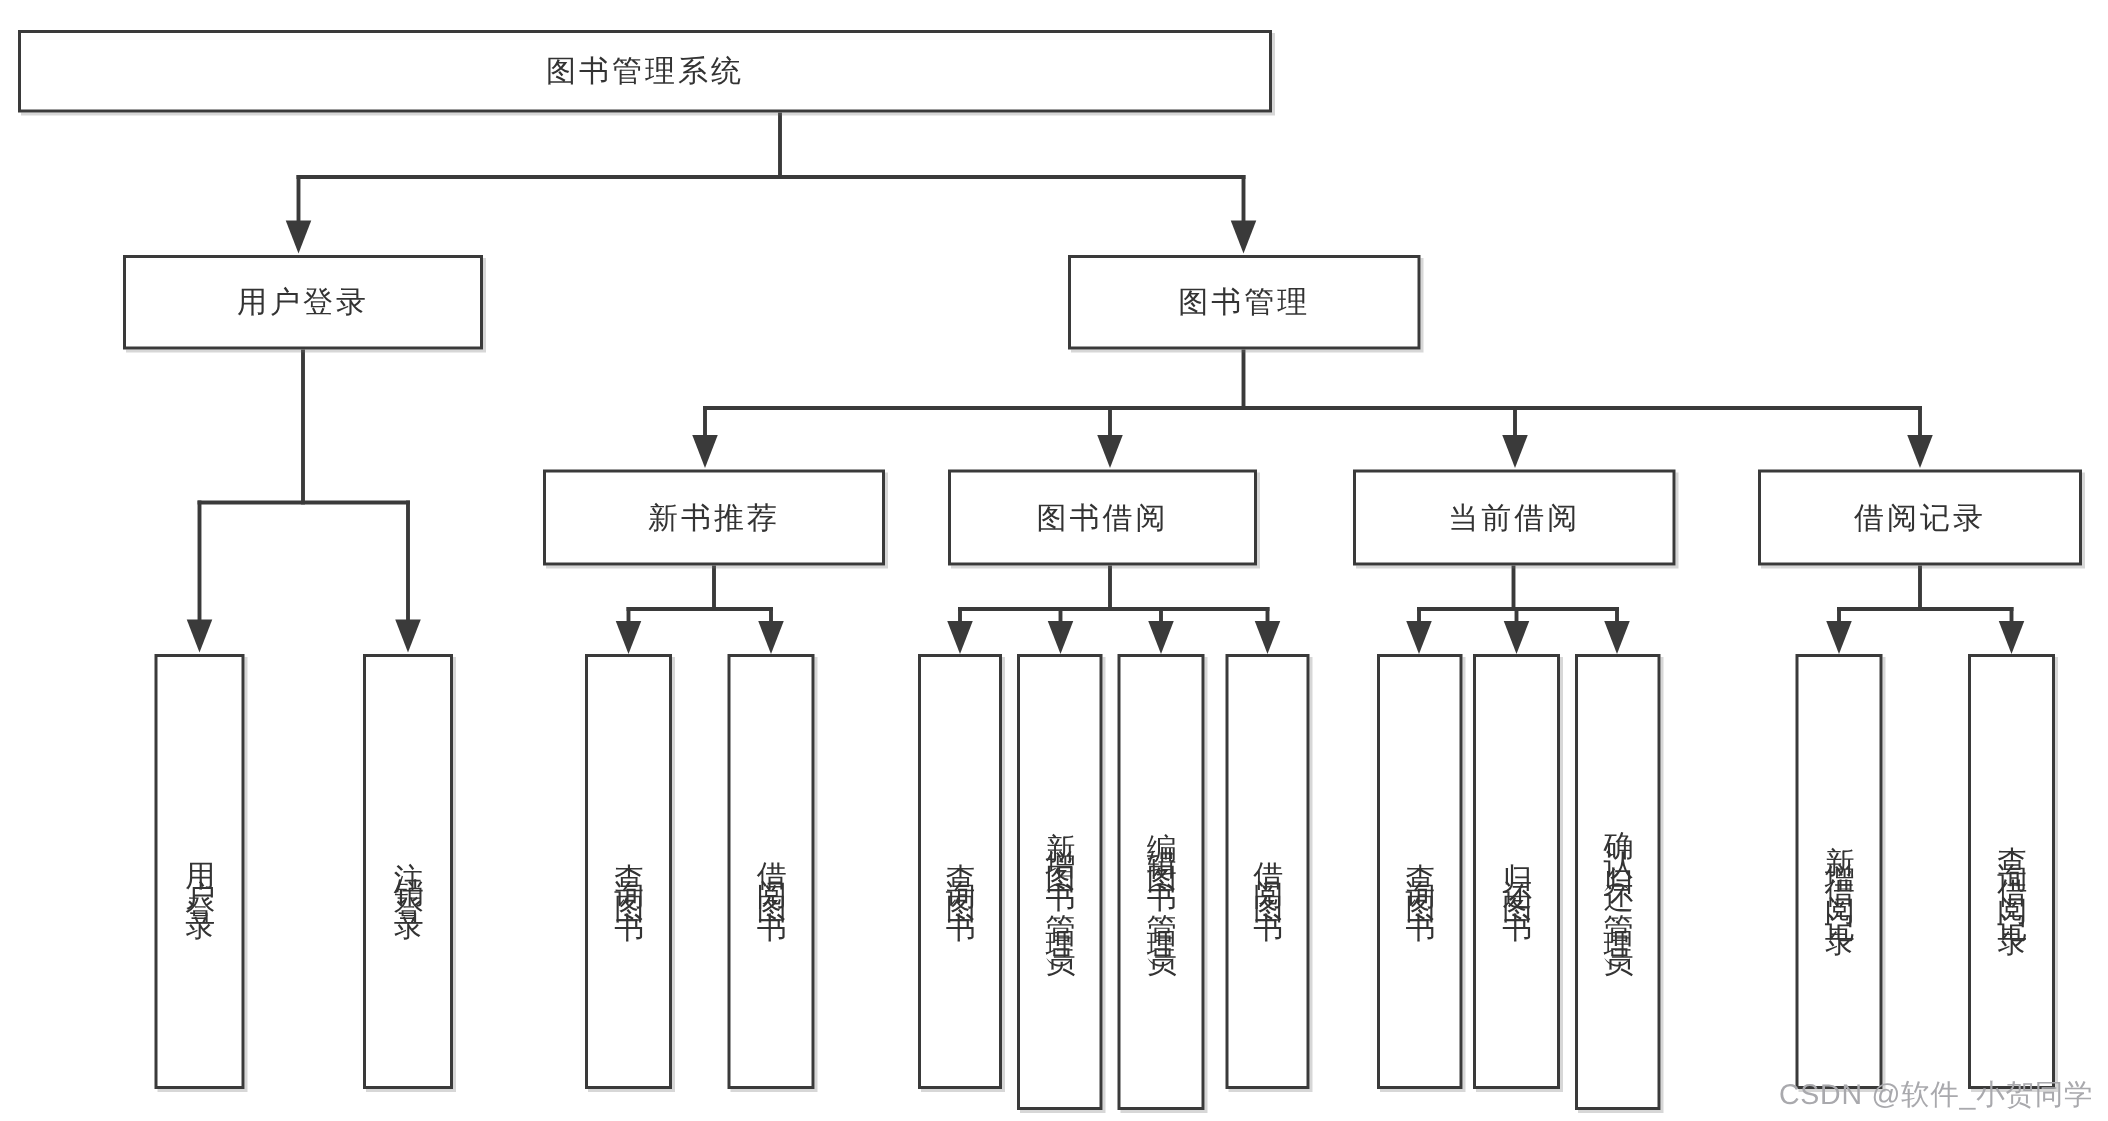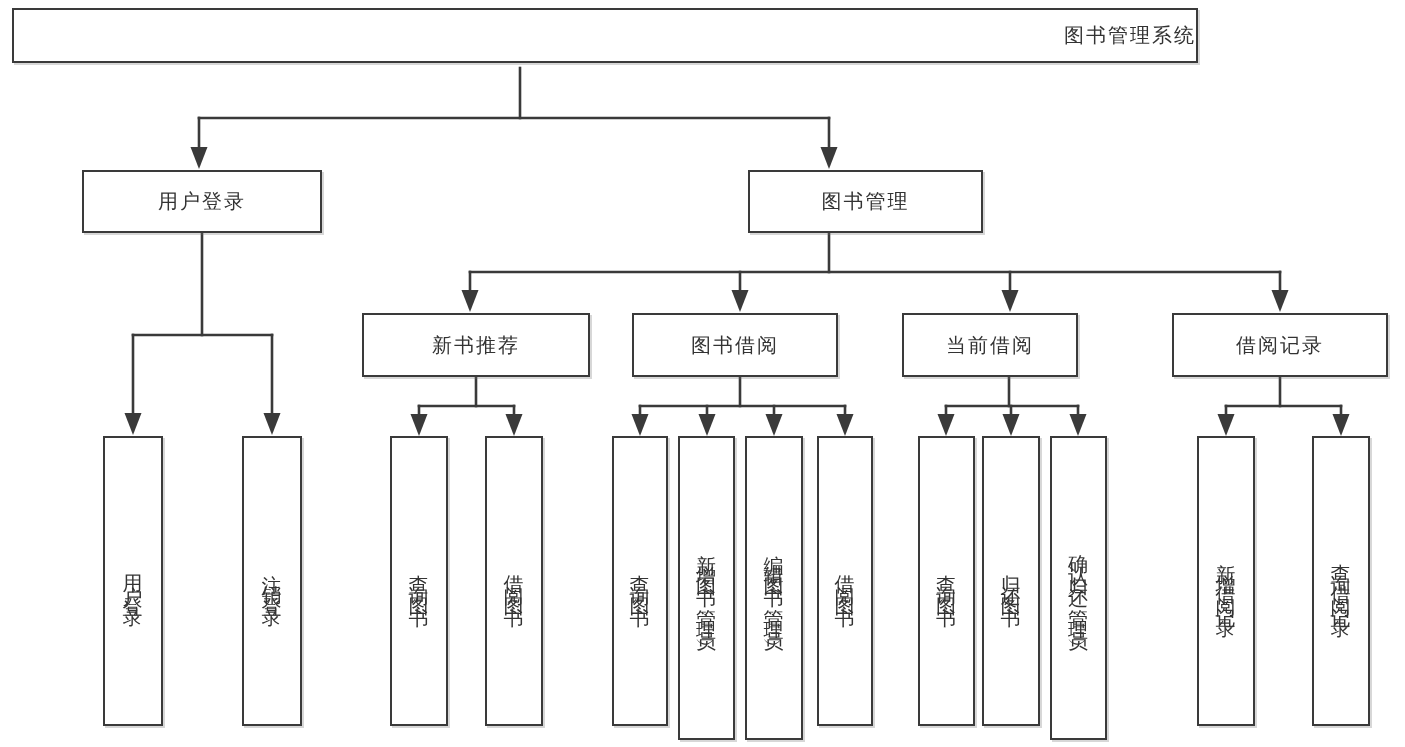--- a/index.html
+++ b/index.html
@@ -121,7 +121,7 @@
     <polygon points="1332.5,414 1349.5,414 1341,436"></polygon>
   </svg>
 
-  <div class="node" style="left:12px;top:8px;width:1186px;height:55px;justify-content:flex-end;">
+  <div class="node" style="left:12px;top:20px;width:836px;height:55px;">
     <span class="h-label">图书管理系统</span>
   </div>
 

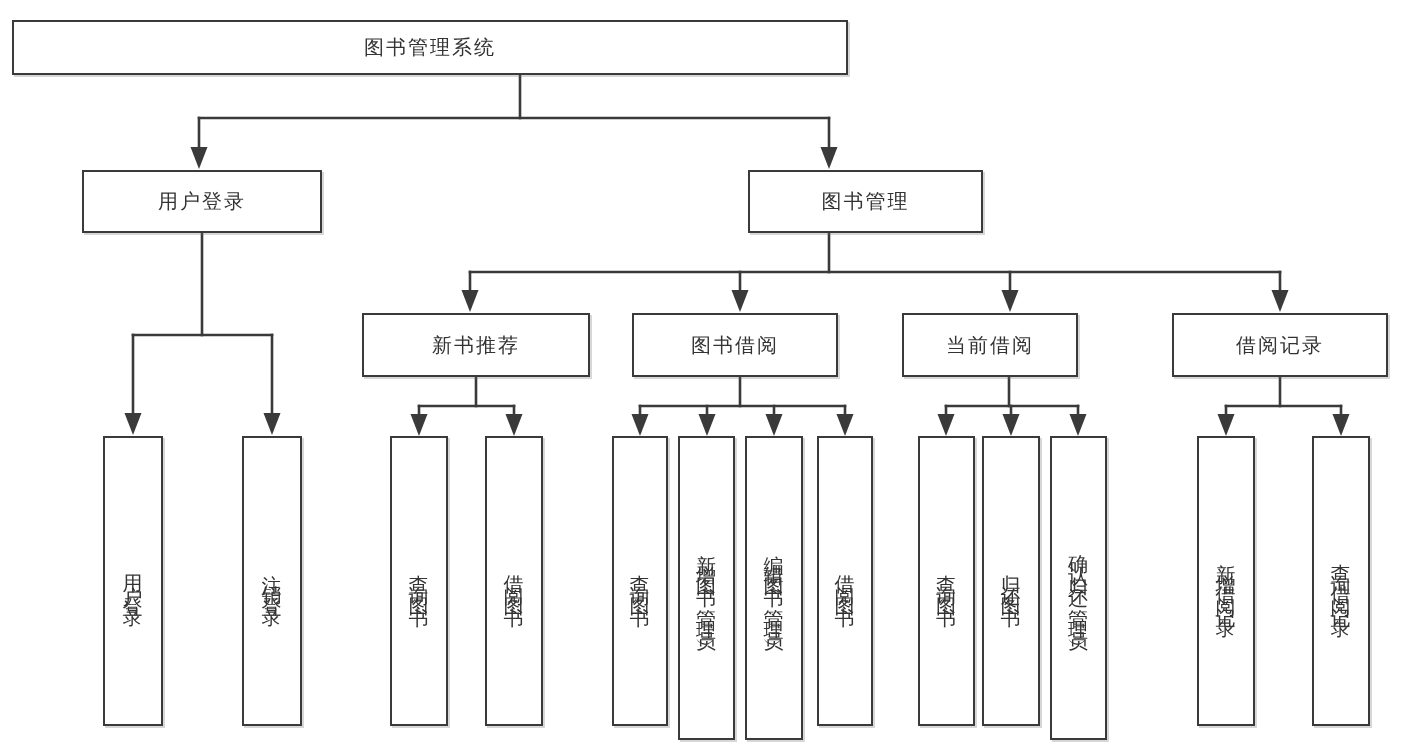--- a/index.html
+++ b/index.html
@@ -128,7 +128,7 @@
   <div class="node" style="left:82px;top:170px;width:240px;height:63px;">
     <span class="h-label">用户登录</span>
   </div>
-  <div class="node" style="left:712px;top:170px;width:235px;height:63px;margin-left:36px;">
+  <div class="node" style="left:712px;top:170px;width:235px;height:63px;">
     <span class="h-label">图书管理</span>
   </div>
 

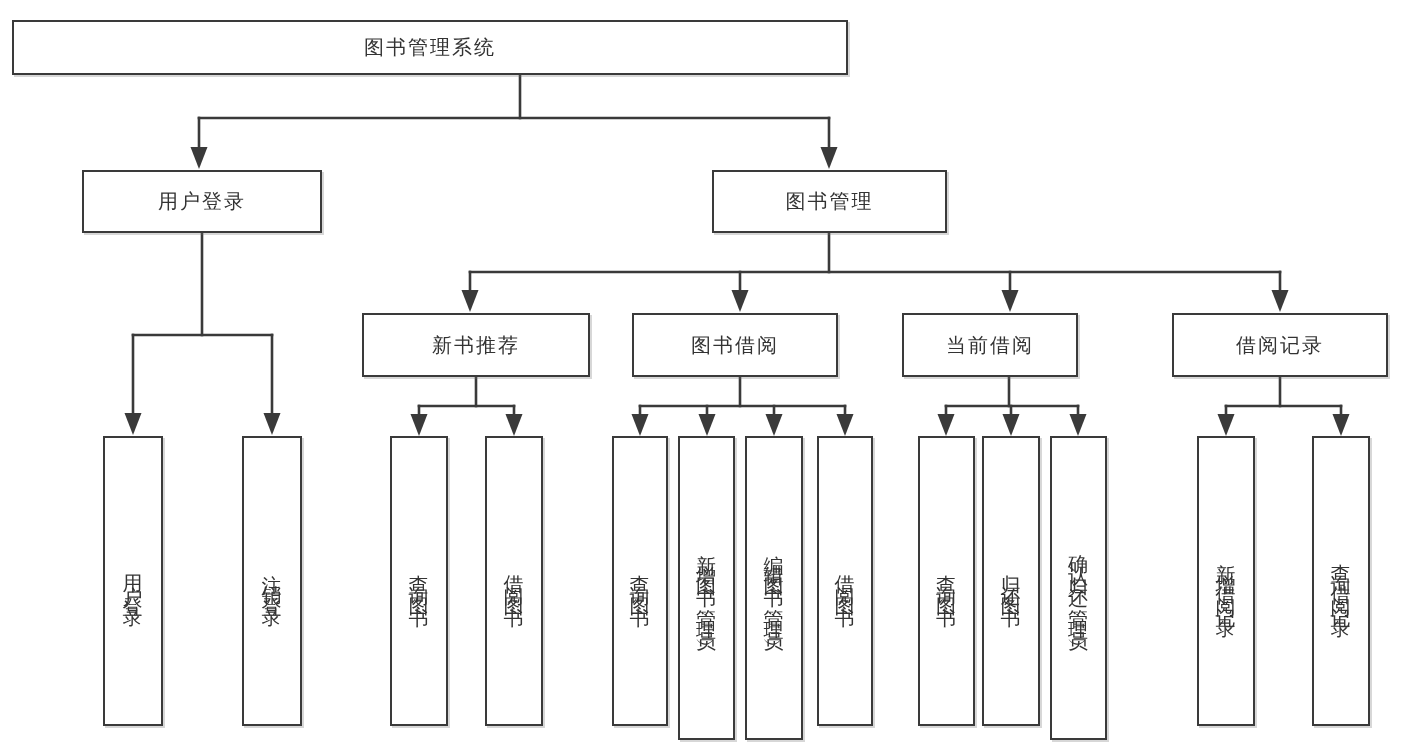--- a/index.html
+++ b/index.html
@@ -138,7 +138,7 @@
   <div class="node" style="left:632px;top:313px;width:206px;height:64px;">
     <span class="h-label">图书借阅</span>
   </div>
-  <div class="node" style="left:902px;top:313px;width:176px;height:64px;">
+  <div class="node" style="left:902px;top:313px;width:215px;height:64px;">
     <span class="h-label">当前借阅</span>
   </div>
   <div class="node" style="left:1172px;top:313px;width:216px;height:64px;align-items:center;">

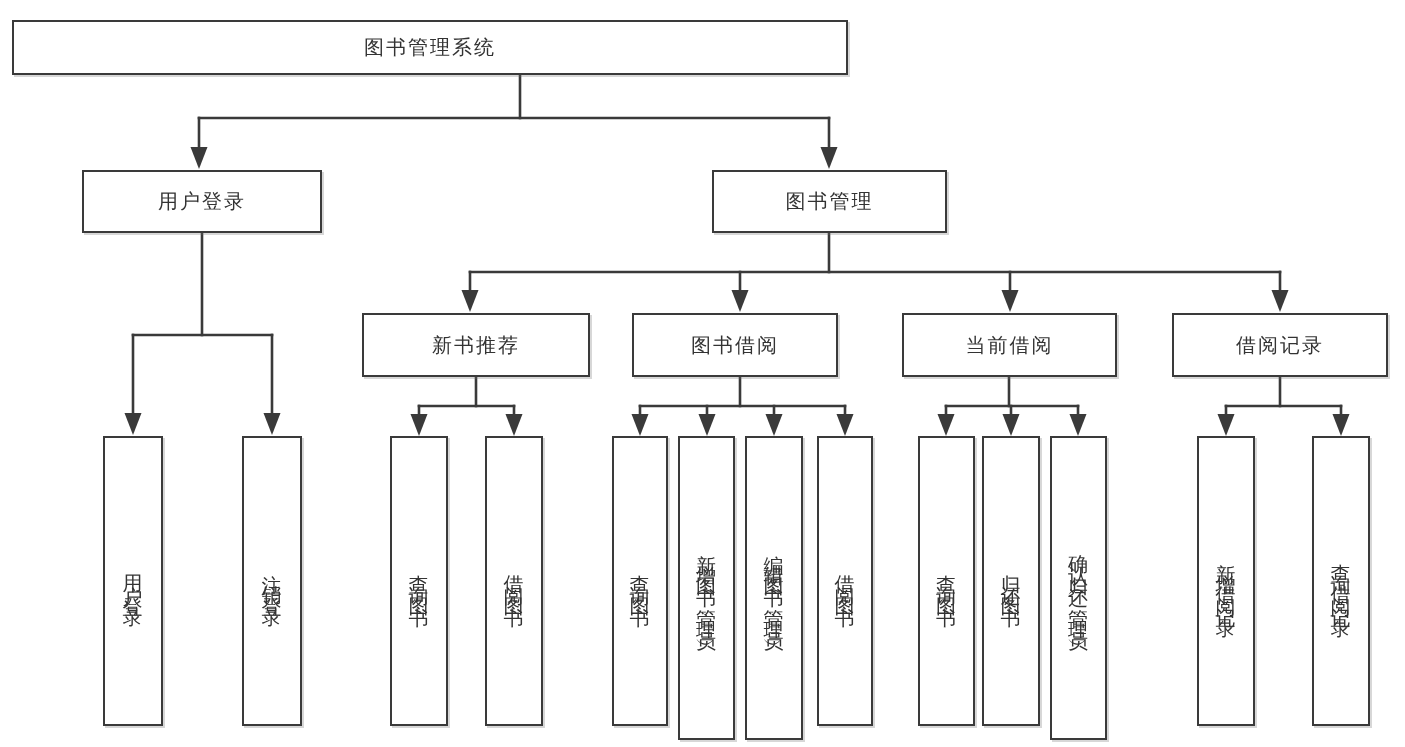--- a/index.html
+++ b/index.html
@@ -189,6 +189,7 @@
     <span class="v-label">查询借阅记录</span>
   </div>
 
+  <div id="watermark">CSDN @软件_小贺同学</div>
 </div>
 
 </body></html>

